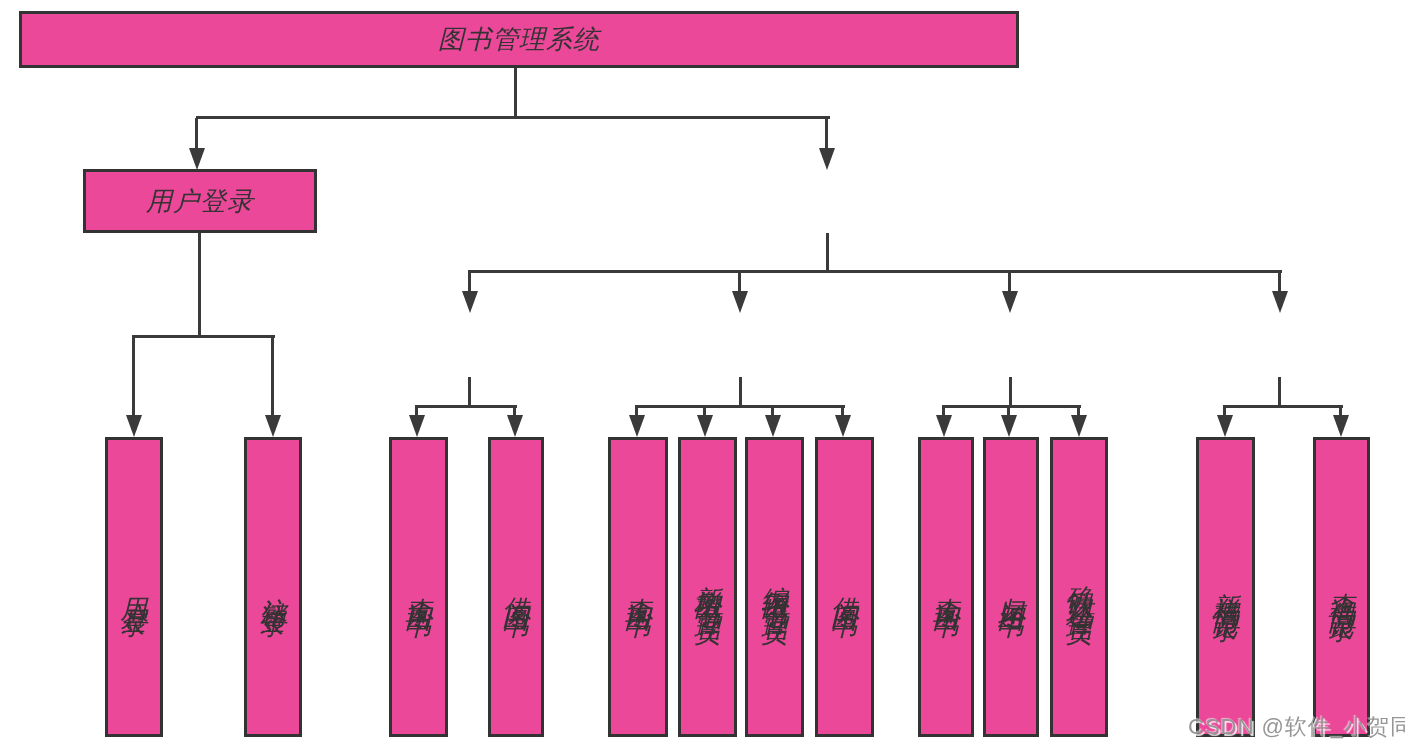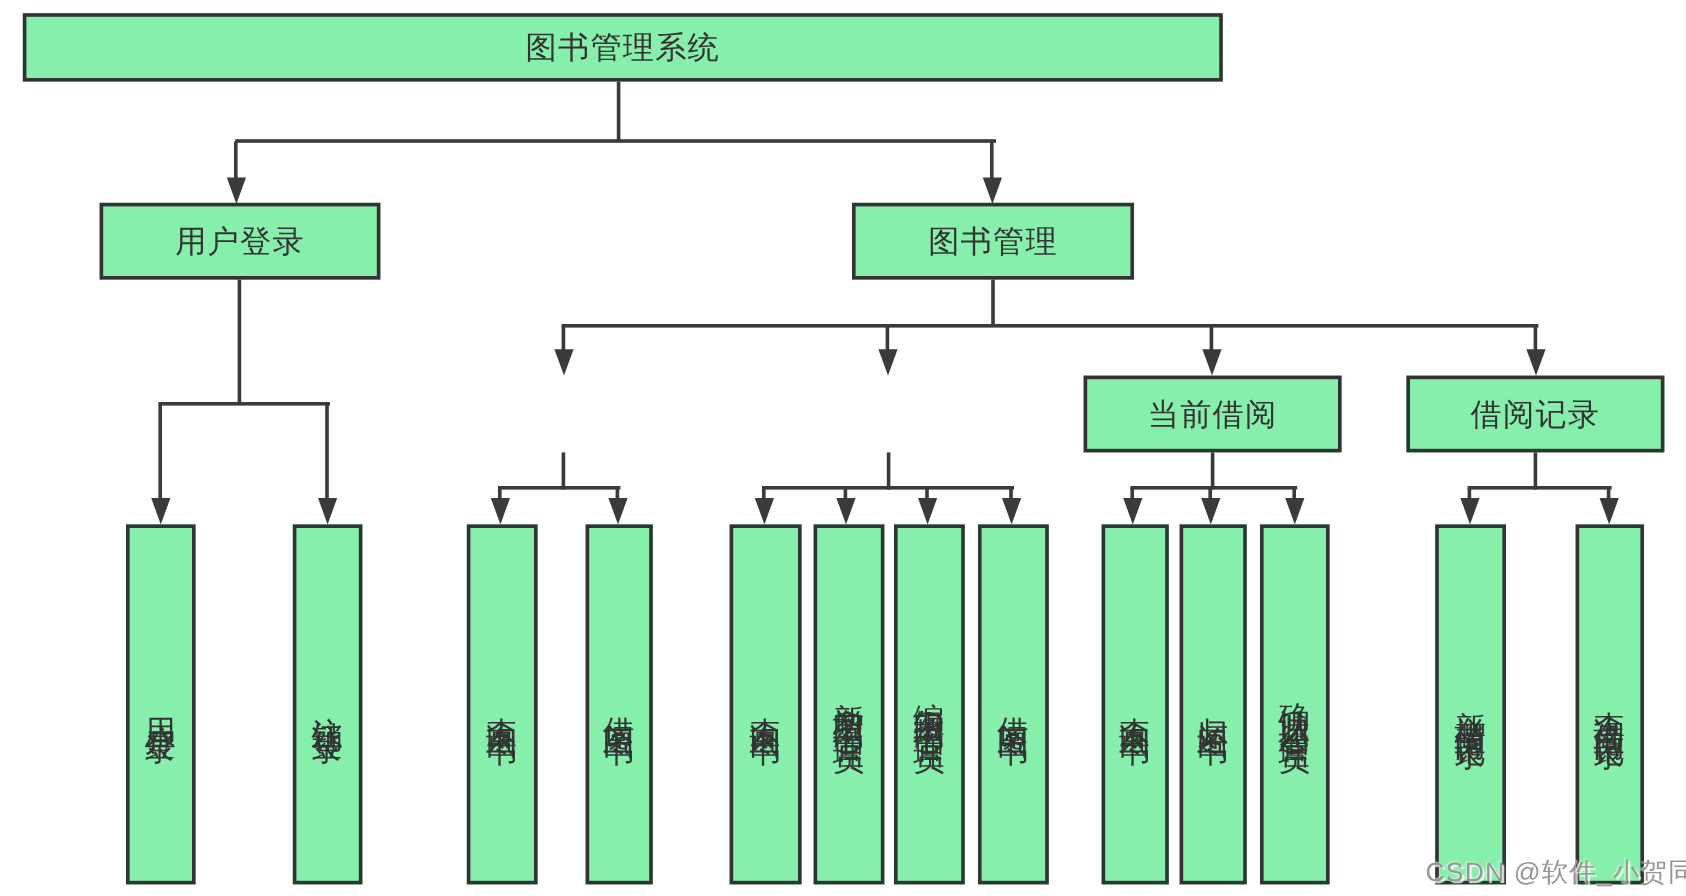--- a/index.html
+++ b/index.html
@@ -8,8 +8,8 @@
     font-family:"Liberation Sans",sans-serif;color:#333333;
   }
   .box{
-    position:absolute;box-sizing:border-box;border:3px solid #333333;background:#86efac;
-    display:flex;align-items:center;justify-content:center;text-align:center;
+    position:absolute;box-sizing:border-box;border:3px solid #333333;background:#ec4899;
+    display:flex;align-items:center;justify-content:center;text-align:center;font-style:italic;
   }
   .box .lbl{font-size:26px;letter-spacing:1px;color:#333333;white-space:nowrap;}
   .box.v .lbl{

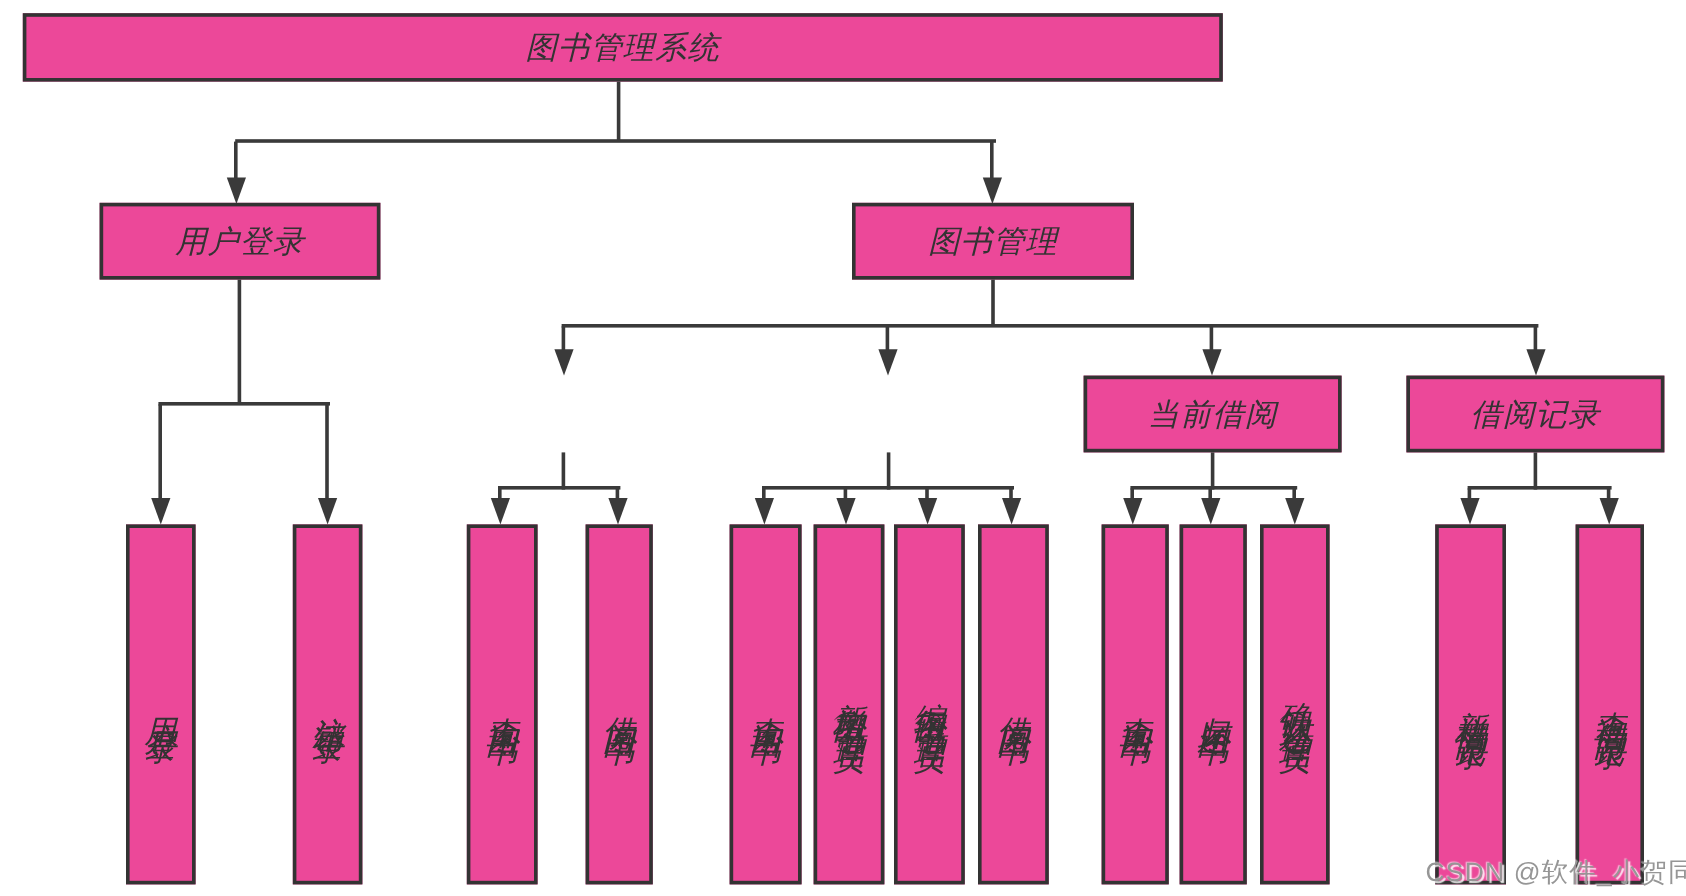--- a/index.html
+++ b/index.html
@@ -42,9 +42,6 @@
 
   <div class="box" style="left:83px;top:169px;width:234px;height:64px">
     <span class="lbl">用户登录</span>
-  </div>
-  <div class="box" style="left:710px;top:169px;width:235px;height:64px">
-    <span class="lbl">图书管理</span>
   </div>
 
   <div class="box" style="left:903px;top:313px;width:215px;height:64px">

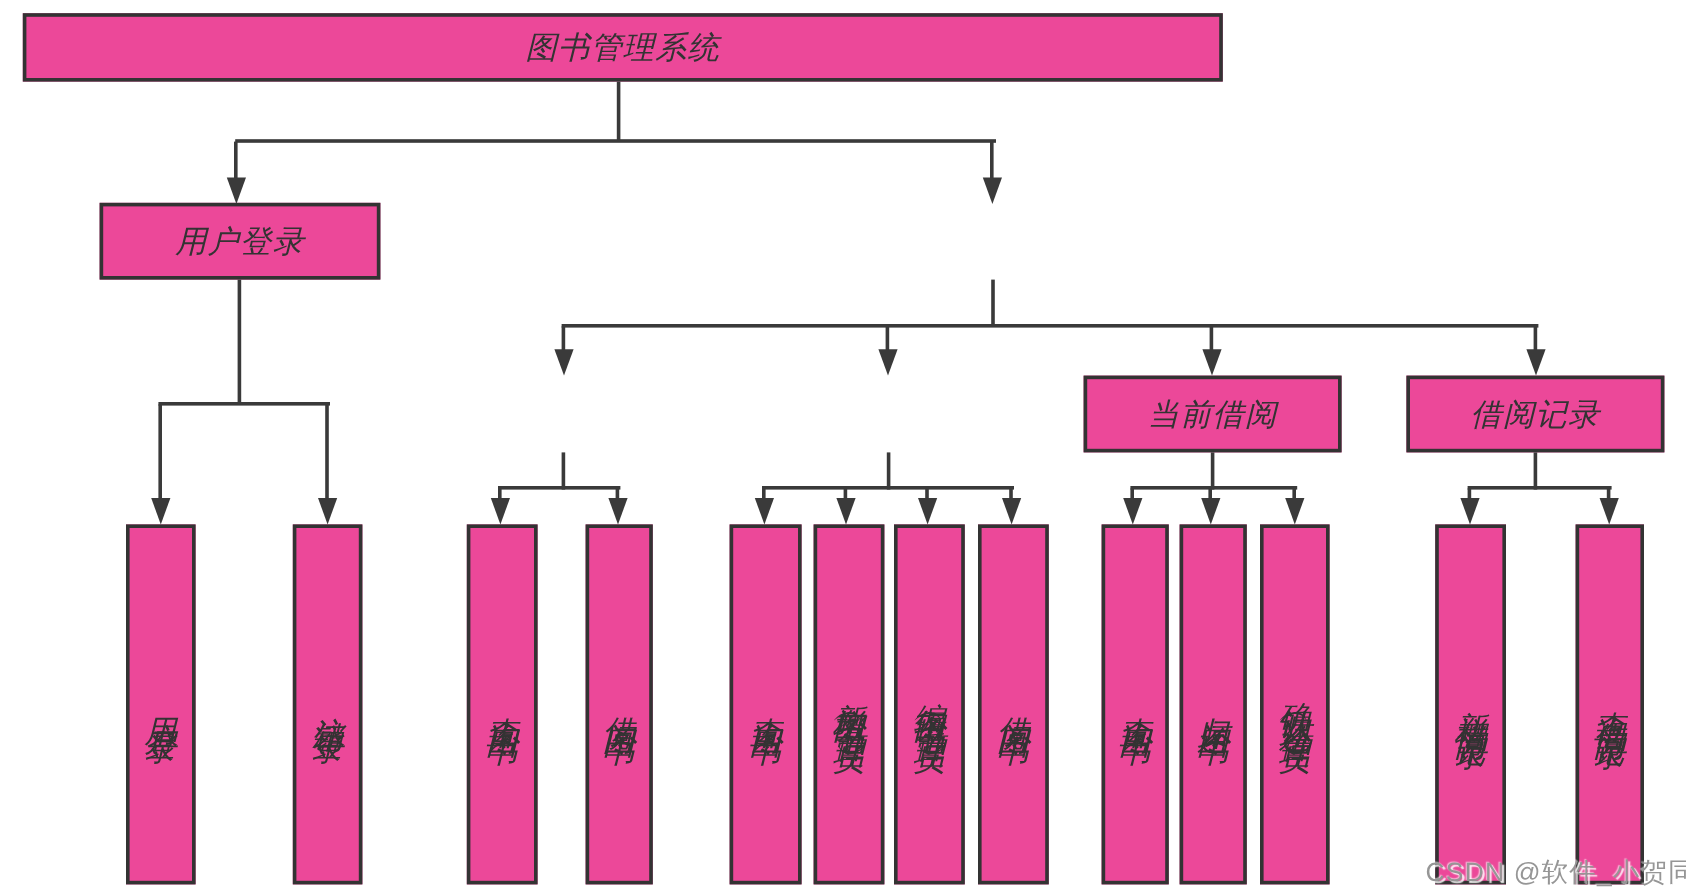--- a/index.html
+++ b/index.html
@@ -44,9 +44,6 @@
     <span class="lbl">用户登录</span>
   </div>
 
-  <div class="box" style="left:903px;top:313px;width:215px;height:64px">
-    <span class="lbl">当前借阅</span>
-  </div>
   <div class="box" style="left:1172px;top:313px;width:215px;height:64px">
     <span class="lbl">借阅记录</span>
   </div>

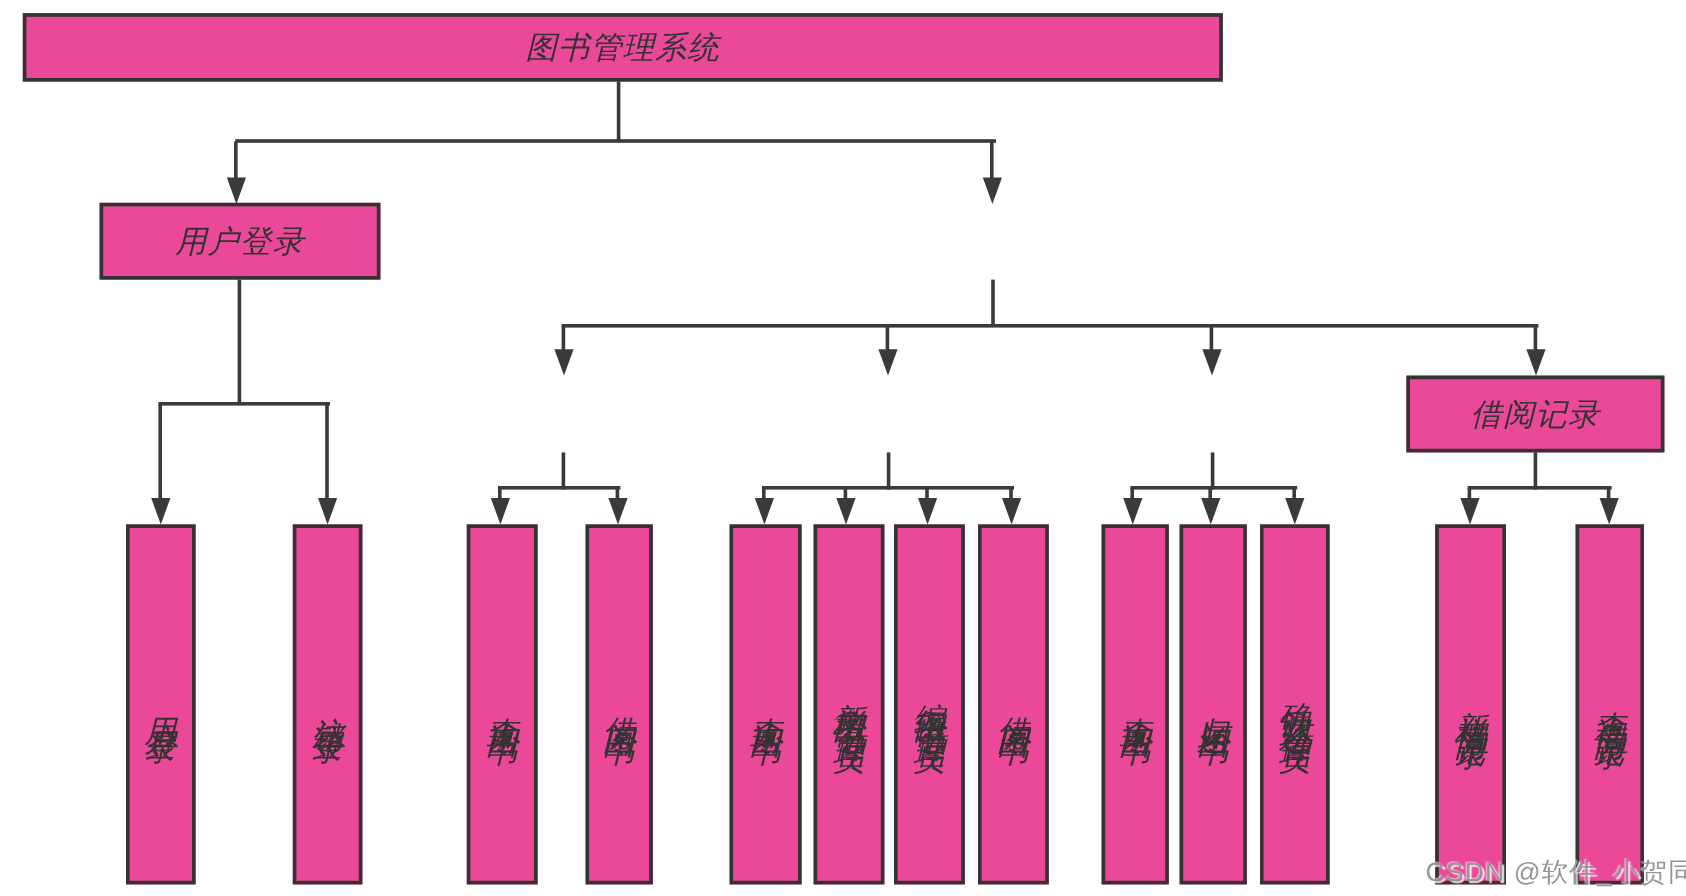--- a/index.html
+++ b/index.html
@@ -44,9 +44,6 @@
     <span class="lbl">用户登录</span>
   </div>
 
-  <div class="box" style="left:1172px;top:313px;width:215px;height:64px">
-    <span class="lbl">借阅记录</span>
-  </div>
 
   <div class="box v" style="left:105px;top:437px;width:58px;height:300px">
     <span class="lbl">用户登录</span>

